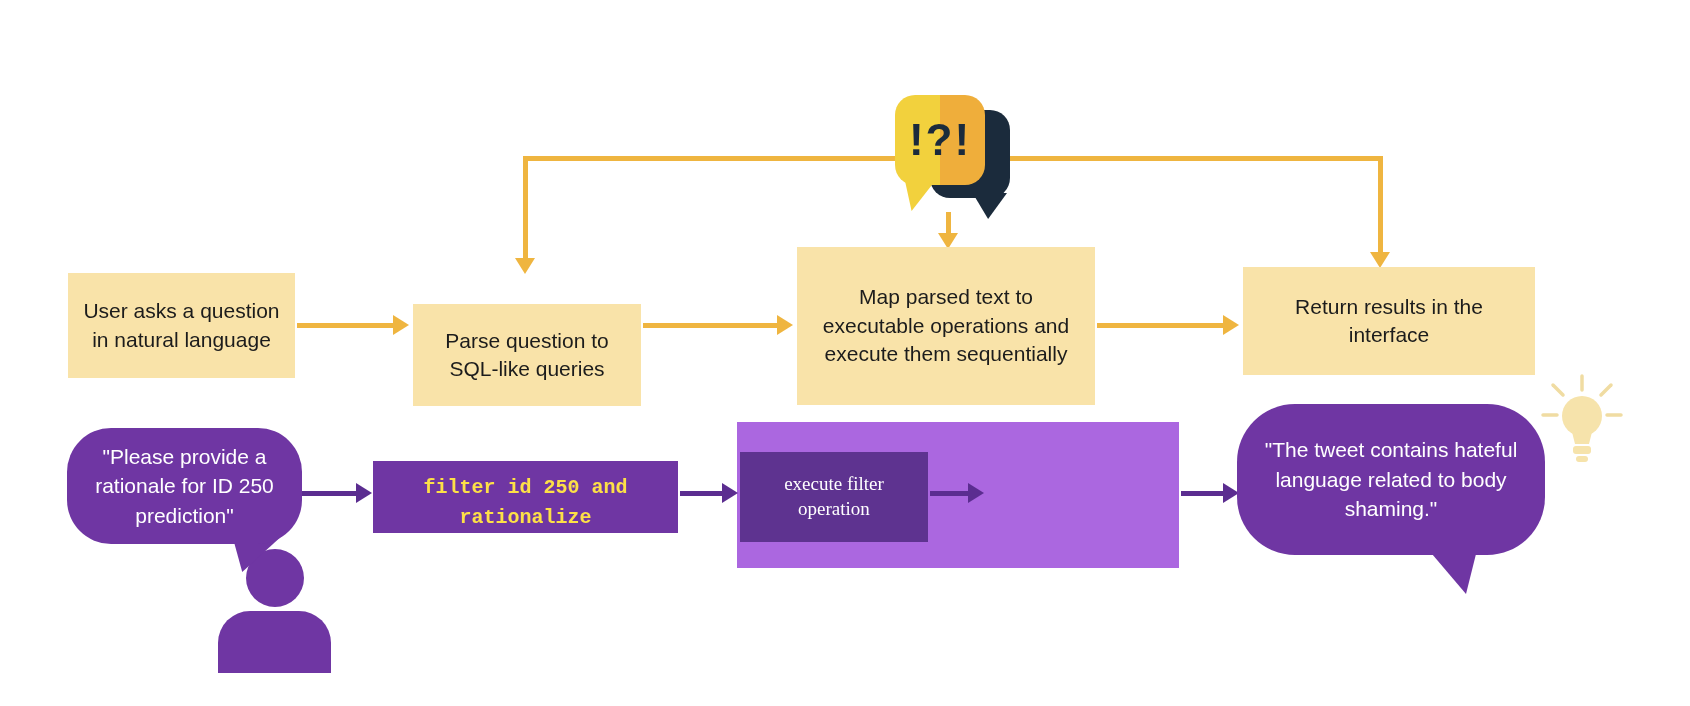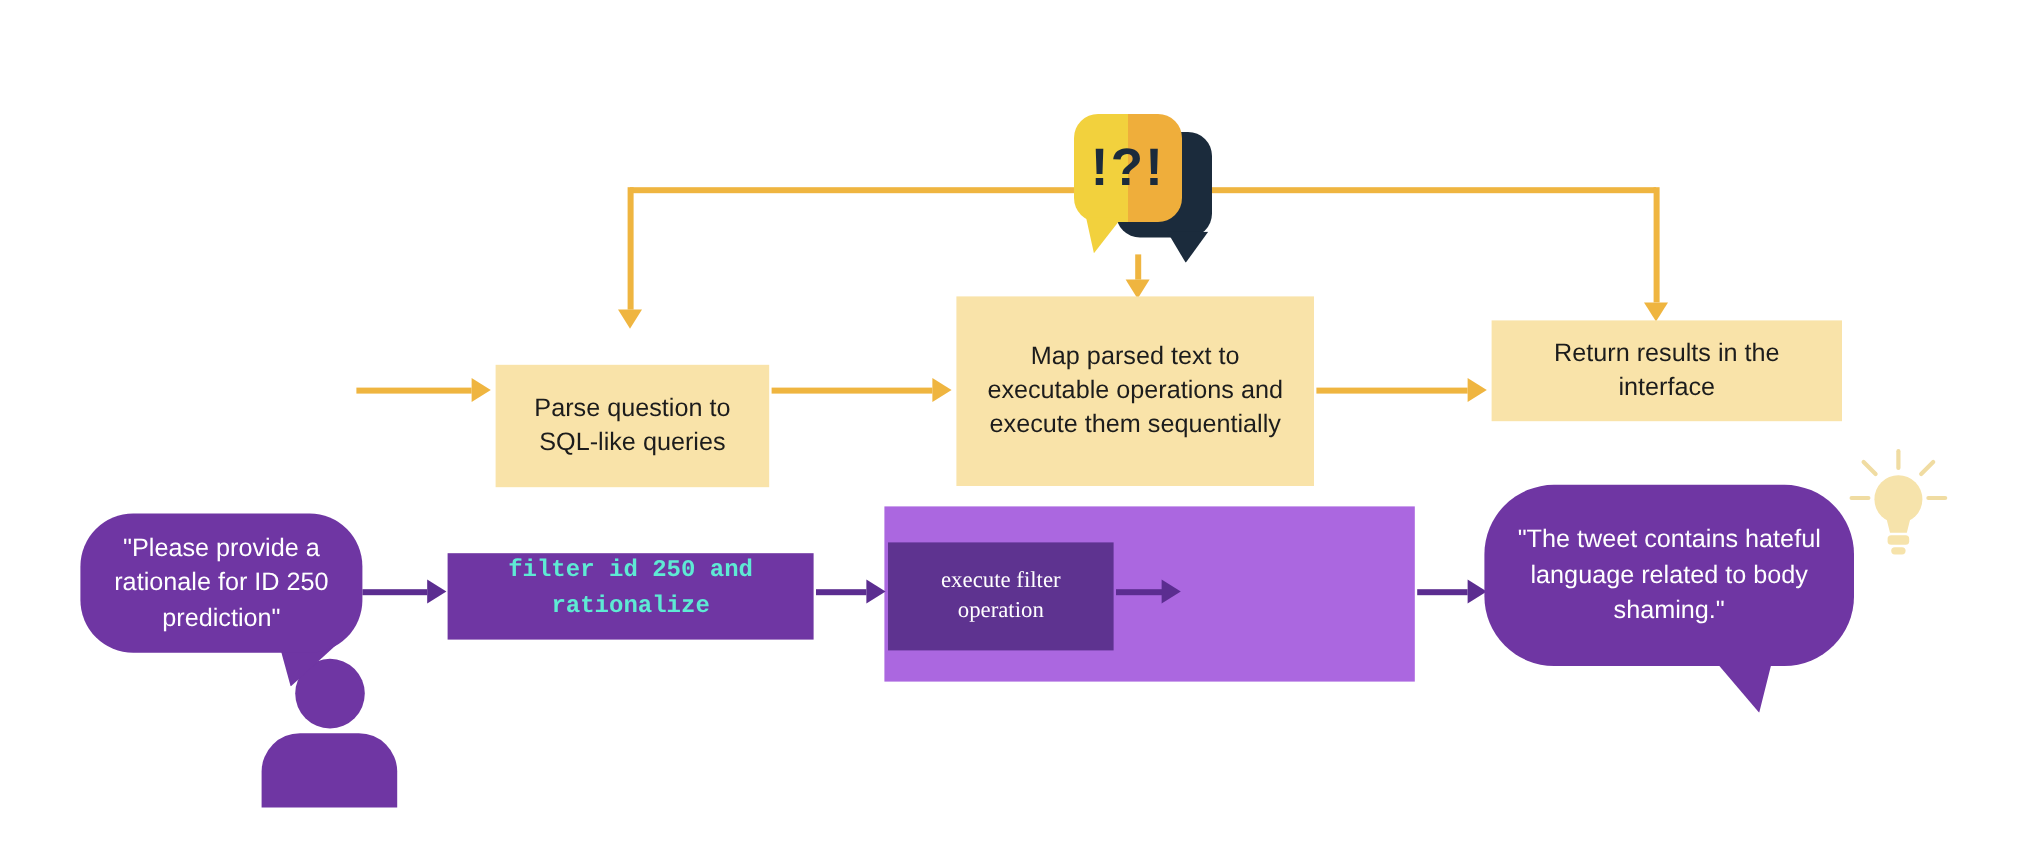--- a/index.html
+++ b/index.html
@@ -79,6 +79,9 @@
     <div class="chat-front-tail"></div>
   </div>
 
+  <div class="stepbox z2" style="left:68px;top:273px;width:227px;height:105px;padding:0 8px;box-sizing:border-box;">
+    <span>User asks a question in natural language</span>
+  </div>
   <div class="stepbox z2" style="left:413px;top:276px;width:228px;height:102px;padding:0 10px;box-sizing:border-box;margin-top:28px;">
     <span>Parse question to SQL-like queries</span>
   </div>

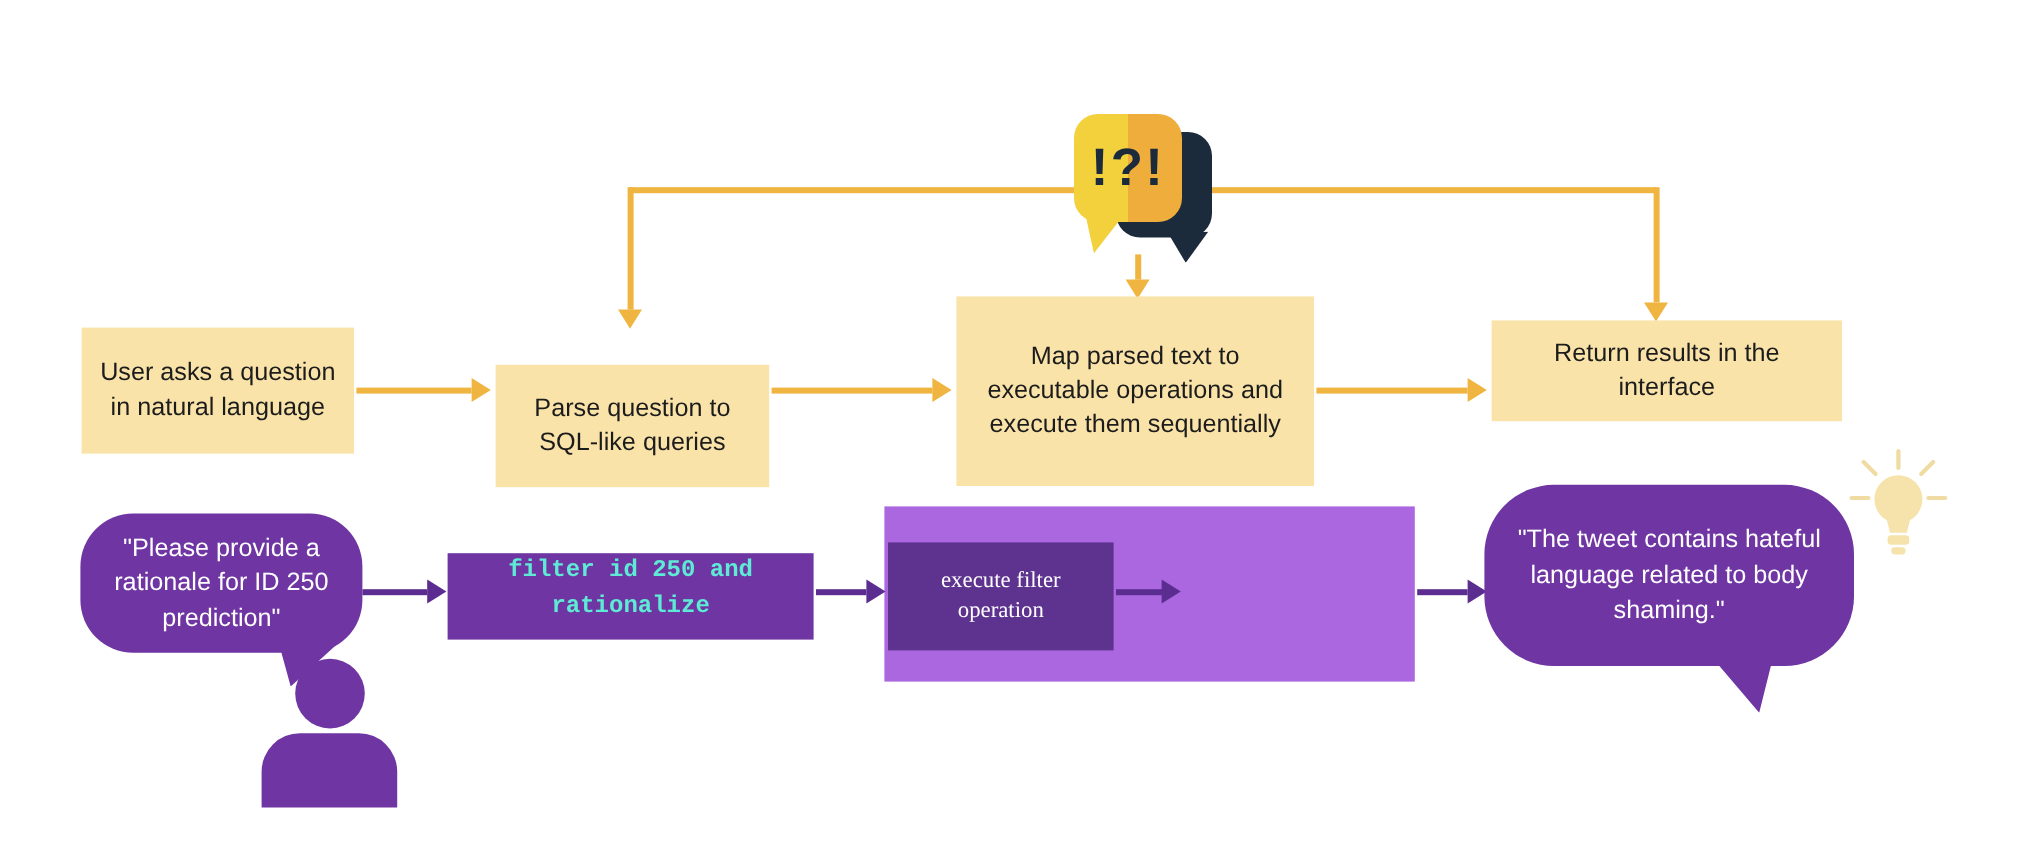--- a/index.html
+++ b/index.html
@@ -88,7 +88,7 @@
   <div class="stepbox z2" style="left:797px;top:247px;width:298px;height:158px;padding:0 12px;box-sizing:border-box;">
     <span>Map parsed text to executable operations and execute them sequentially</span>
   </div>
-  <div class="stepbox z2" style="left:1243px;top:267px;width:292px;height:84px;padding:0 16px;box-sizing:border-box;">
+  <div class="stepbox z2" style="left:1243px;top:267px;width:292px;height:108px;padding:0 16px;box-sizing:border-box;">
     <span>Return results in the interface</span>
   </div>
 

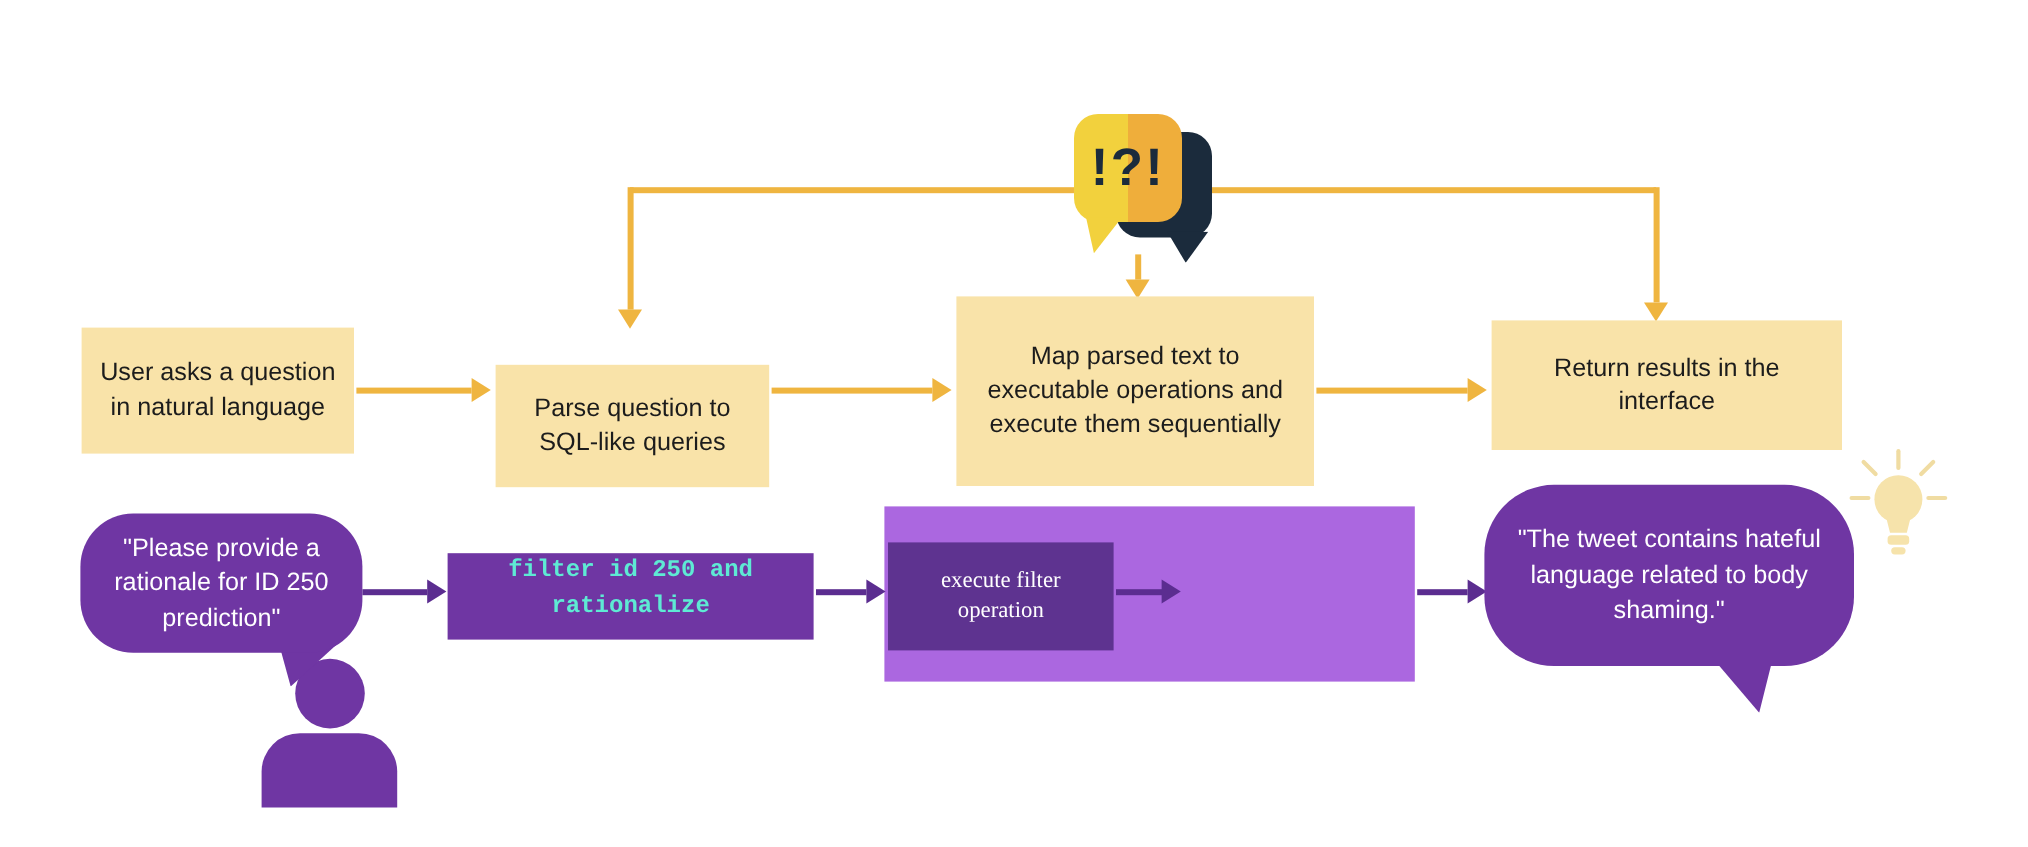--- a/index.html
+++ b/index.html
@@ -30,8 +30,8 @@
   }
   .tail{position:absolute;background:#6F36A3;}
   .monobox{
-    position:absolute;background:#6F36A3;color:#5eead4;
-    display:flex;align-items:flex-start;justify-content:center;text-align:center;
+    position:absolute;background:#6F36A3;color:#fde047;
+    display:flex;align-items:flex-end;justify-content:center;text-align:center;
     font-family:"Liberation Mono",monospace;font-weight:700;font-size:20px;line-height:1.5;
   }
   .opcontainer{position:absolute;background:#AB67E0;}

